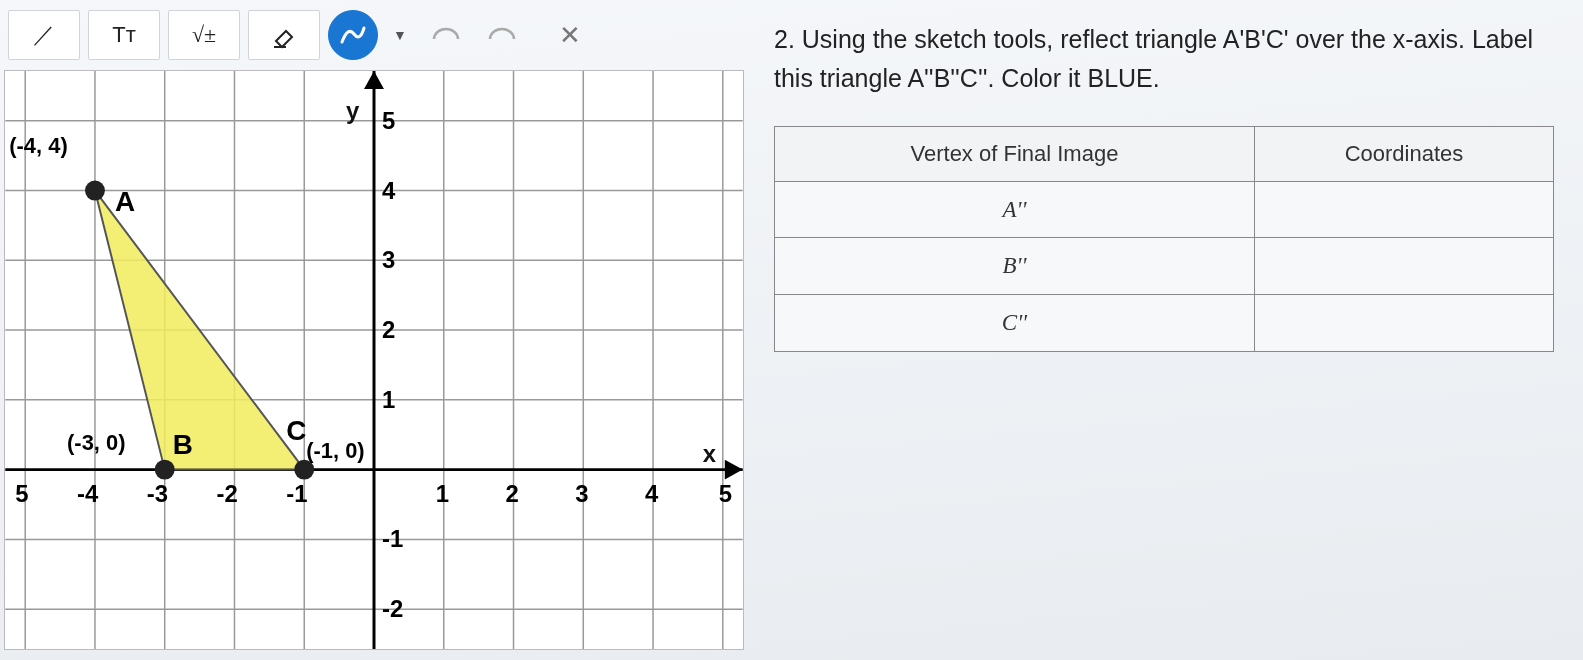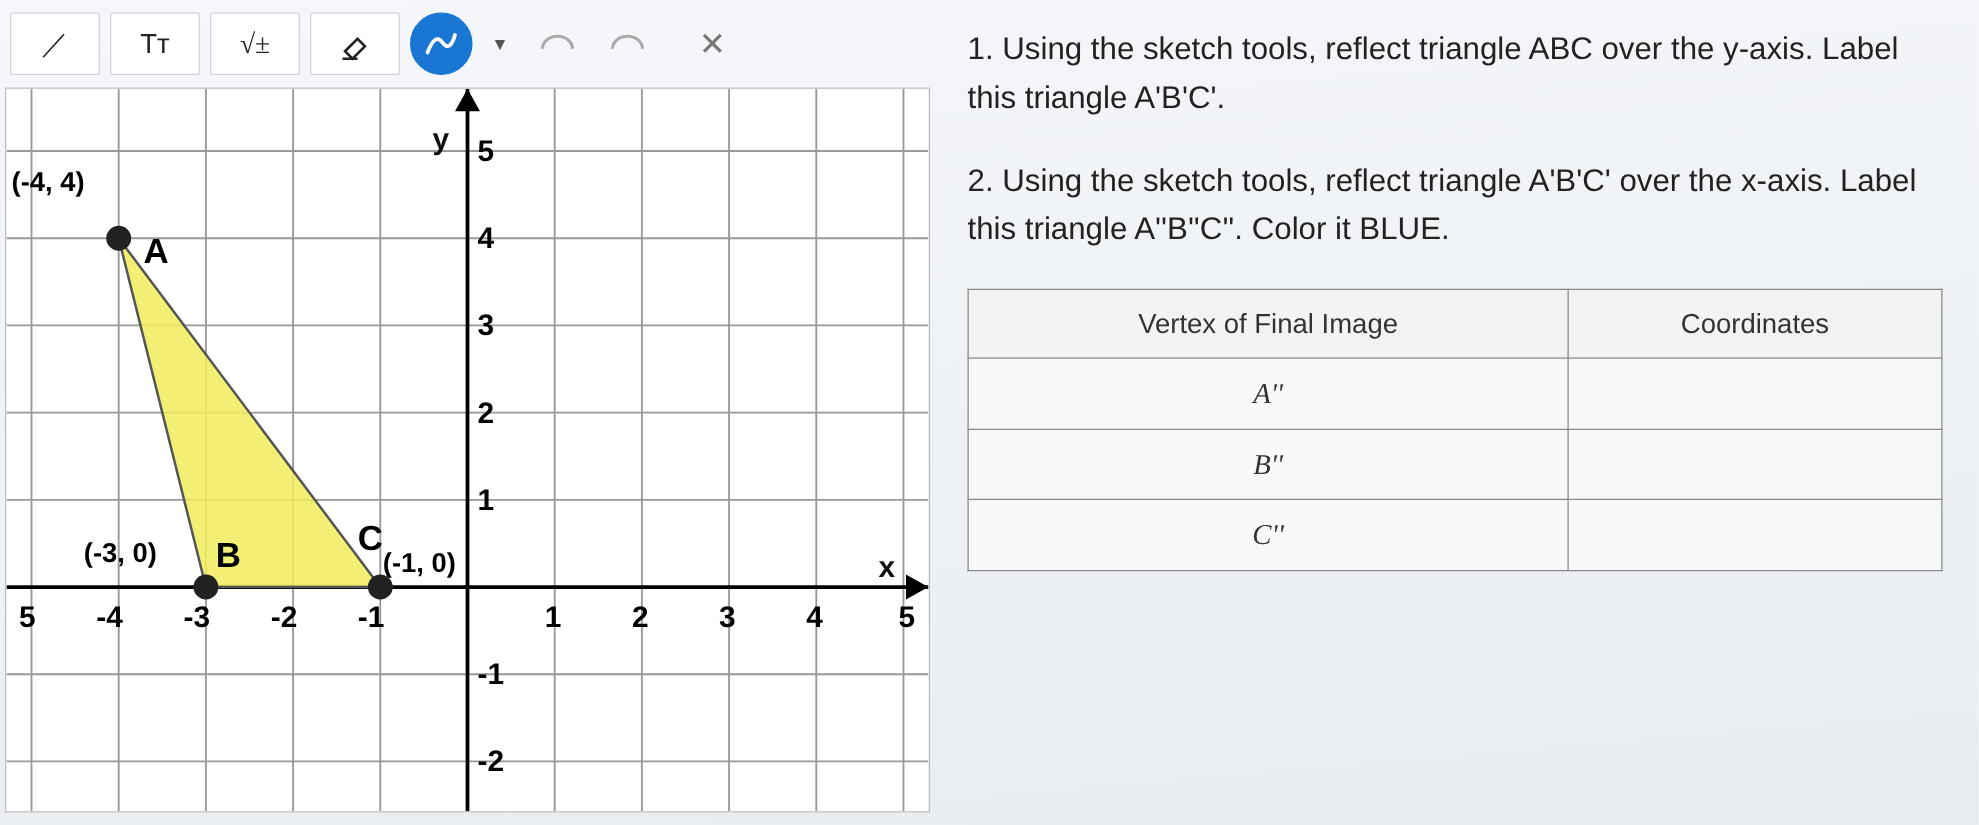--- a/index.html
+++ b/index.html
@@ -231,7 +231,6 @@
 </div>
 
 <div class="right-panel">
-  <p class="instruction">1.  Using the sketch tools, reflect triangle ABC over the y-axis.  Label this triangle A'B'C'.</p>
   <p class="instruction">2.  Using the sketch tools, reflect triangle A'B'C' over the x-axis.  Label this triangle A''B''C''.  Color it BLUE.</p>
 
   <table class="data-table">

